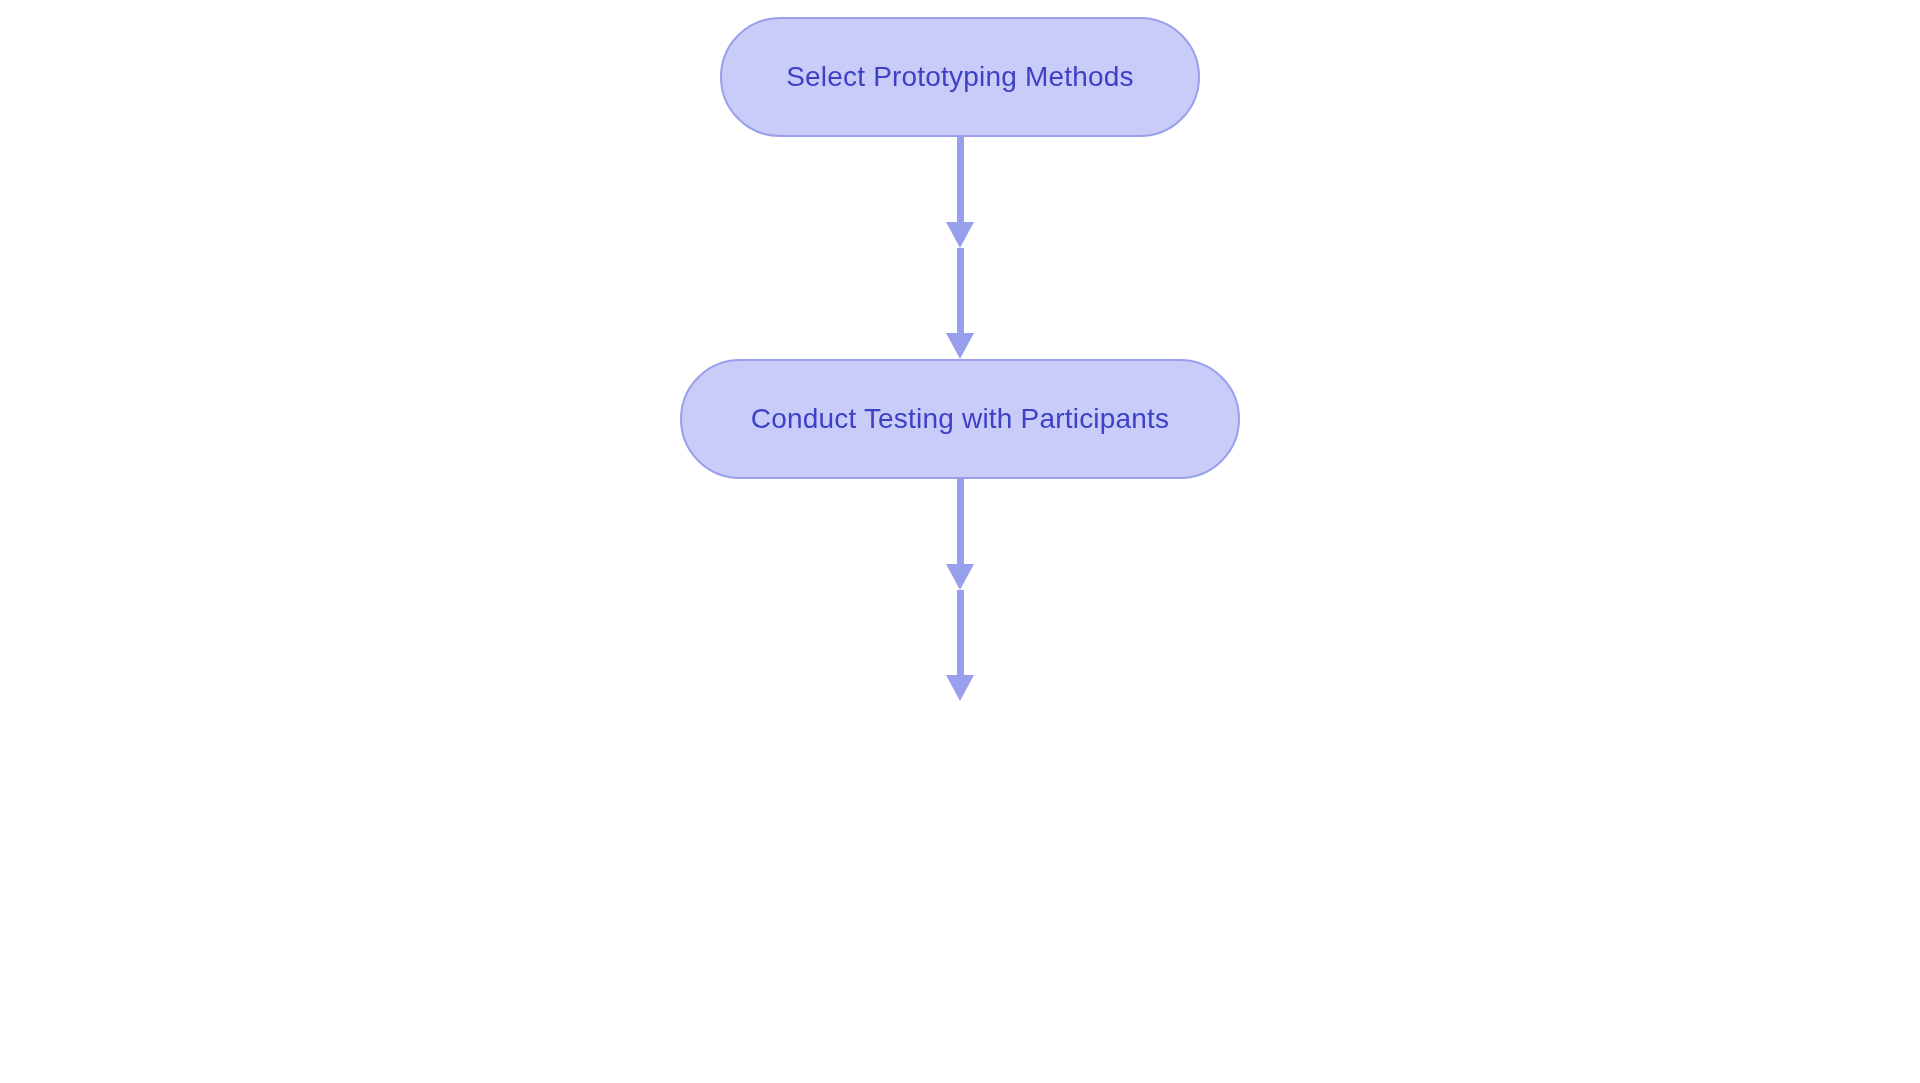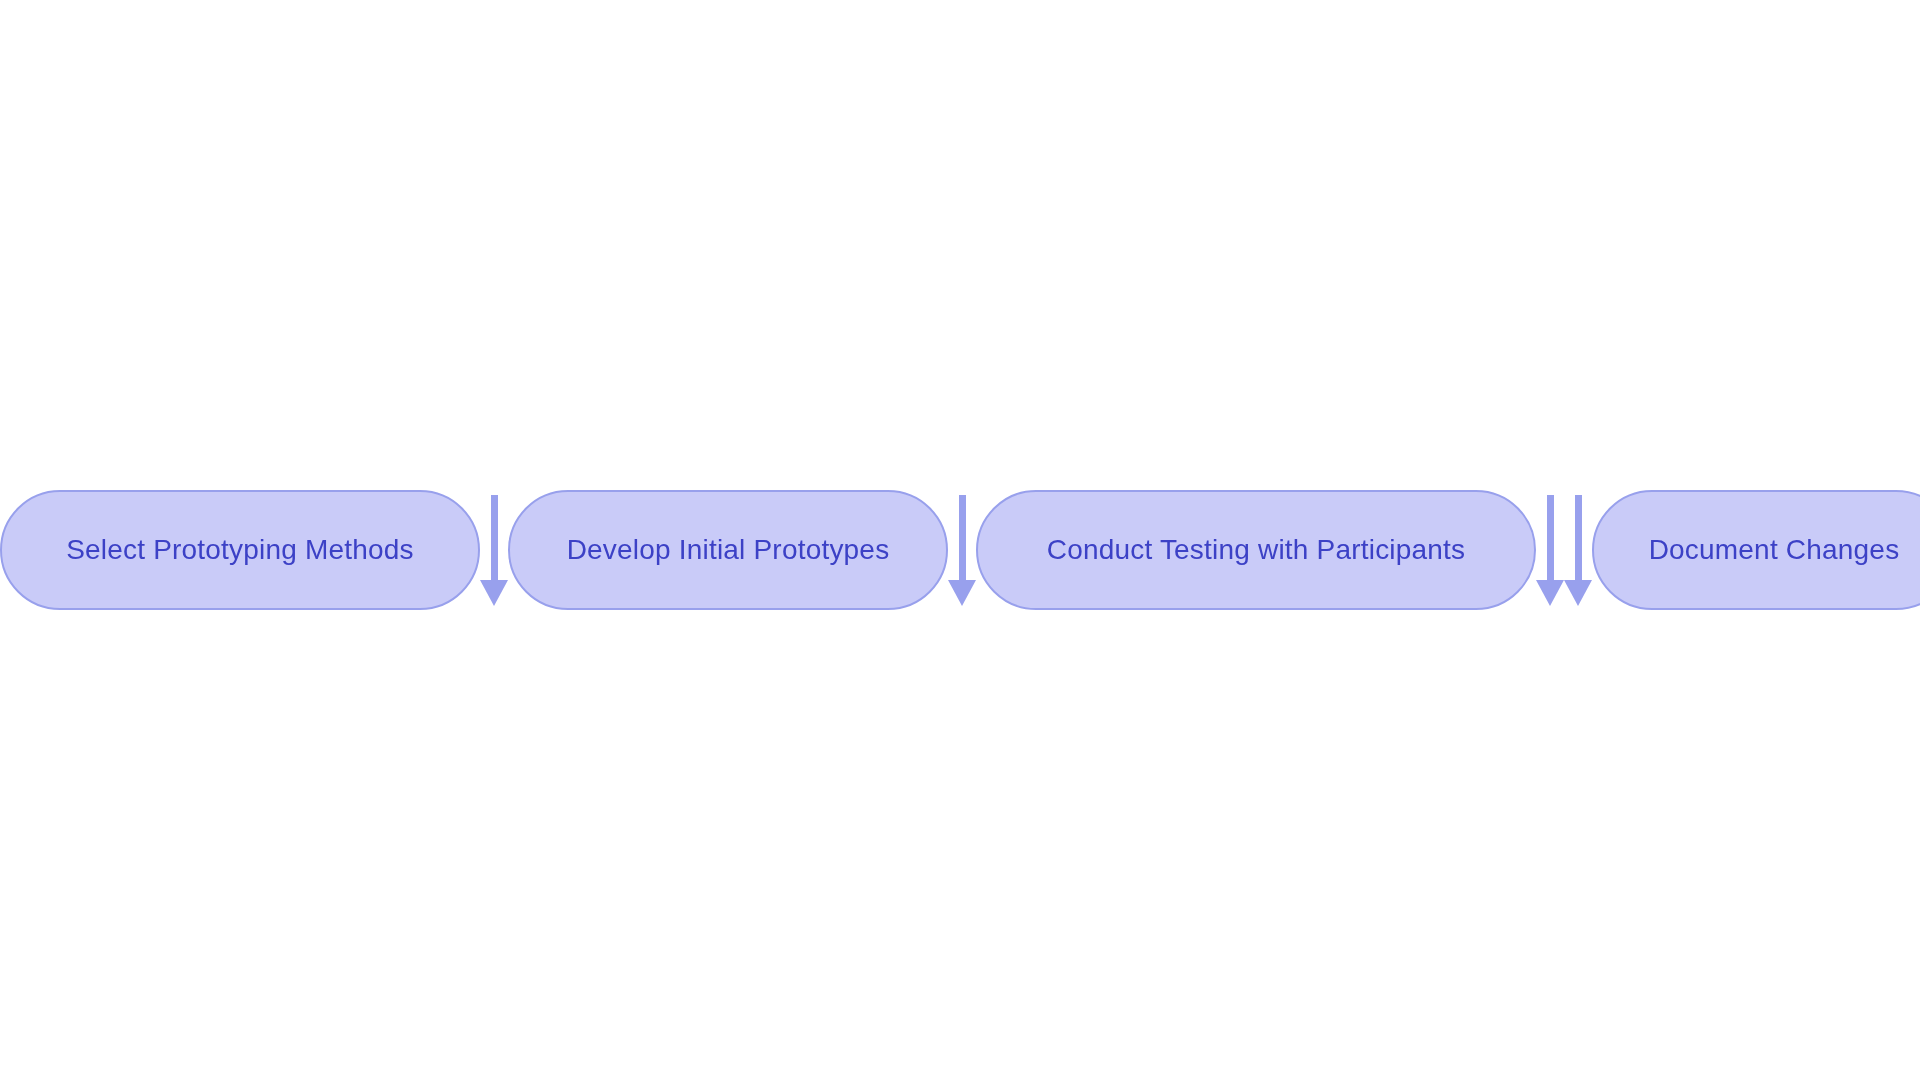--- a/index.html
+++ b/index.html
@@ -17,7 +17,7 @@
     width: 1920px;
     height: 1083px;
     display: flex;
-    flex-direction: row;
+    flex-direction: column;
     align-items: center;
     padding-top: 17px;
   }

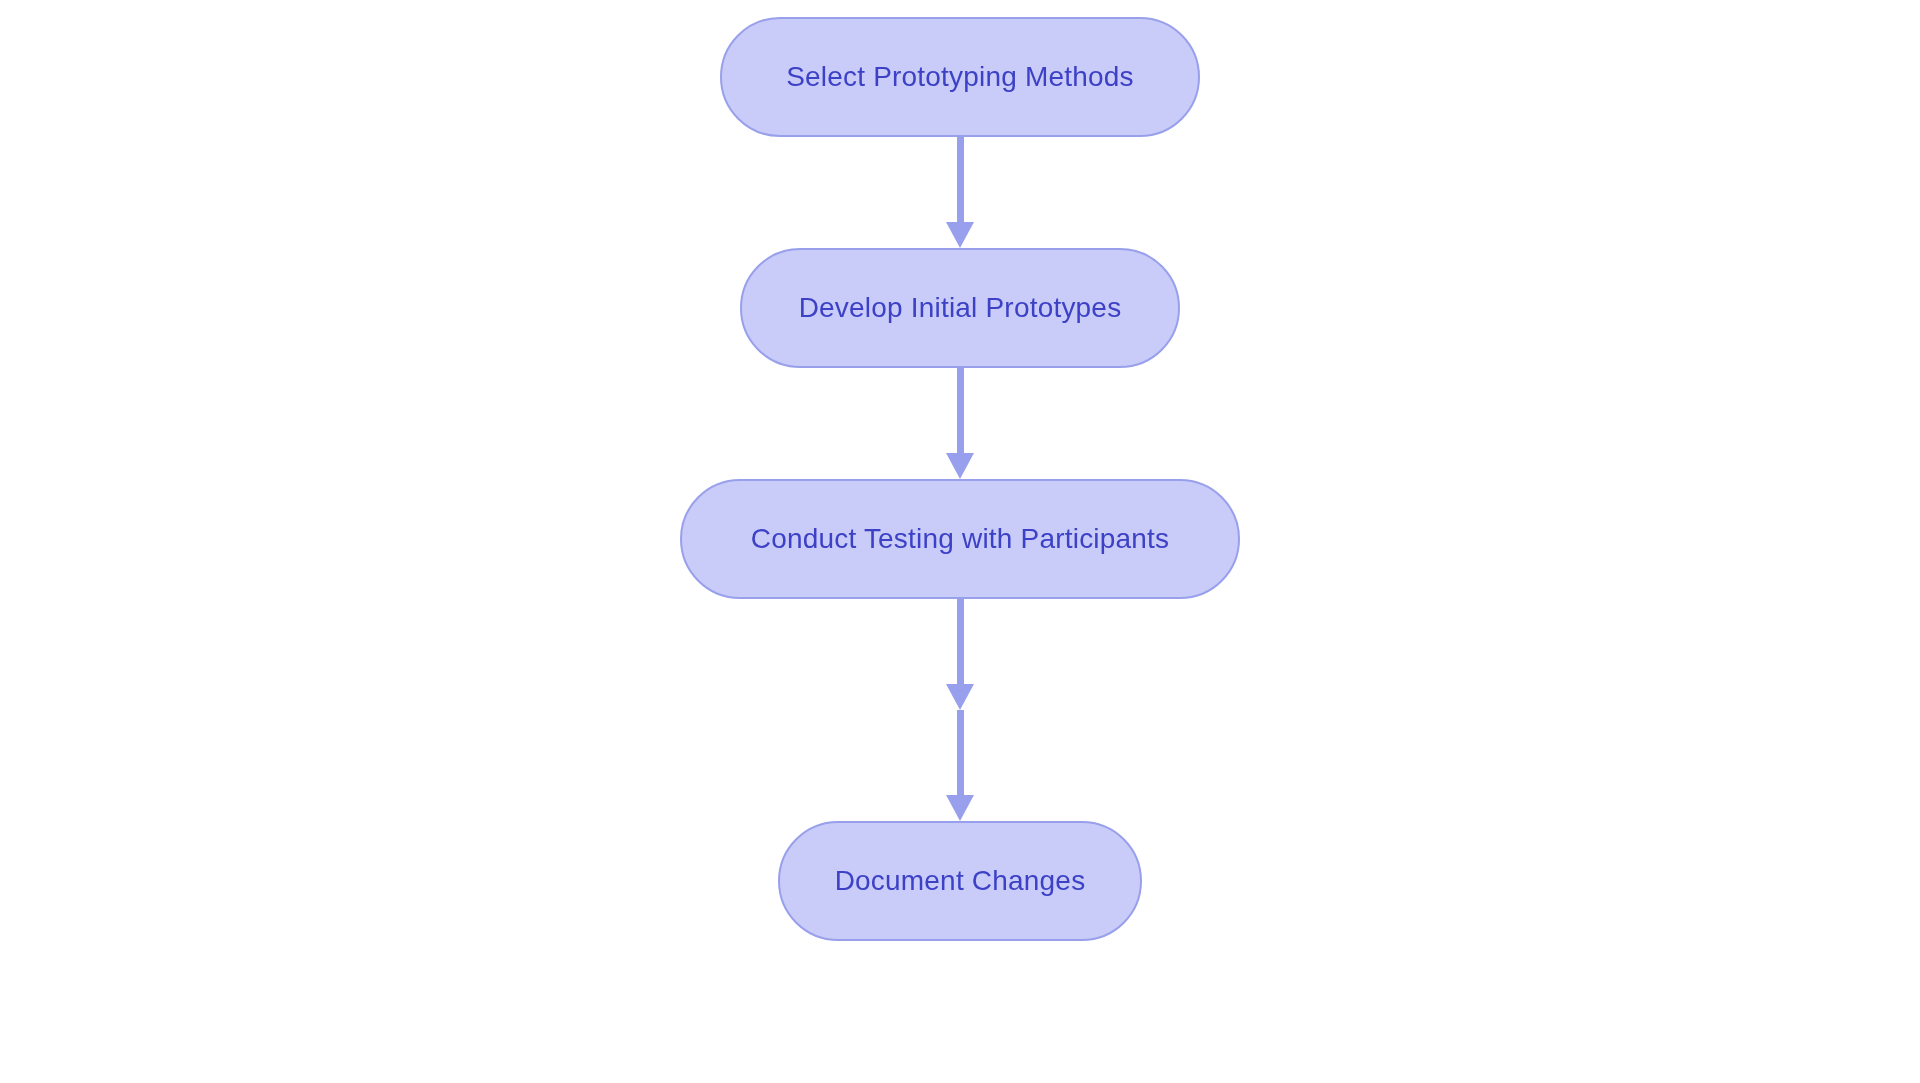--- a/index.html
+++ b/index.html
@@ -80,7 +80,6 @@
     <div class="arrow-head"></div>
   </div>
 
-  <div class="node node-2">Develop Initial Prototypes</div>
 
   <div class="arrow">
     <div class="arrow-line"></div>

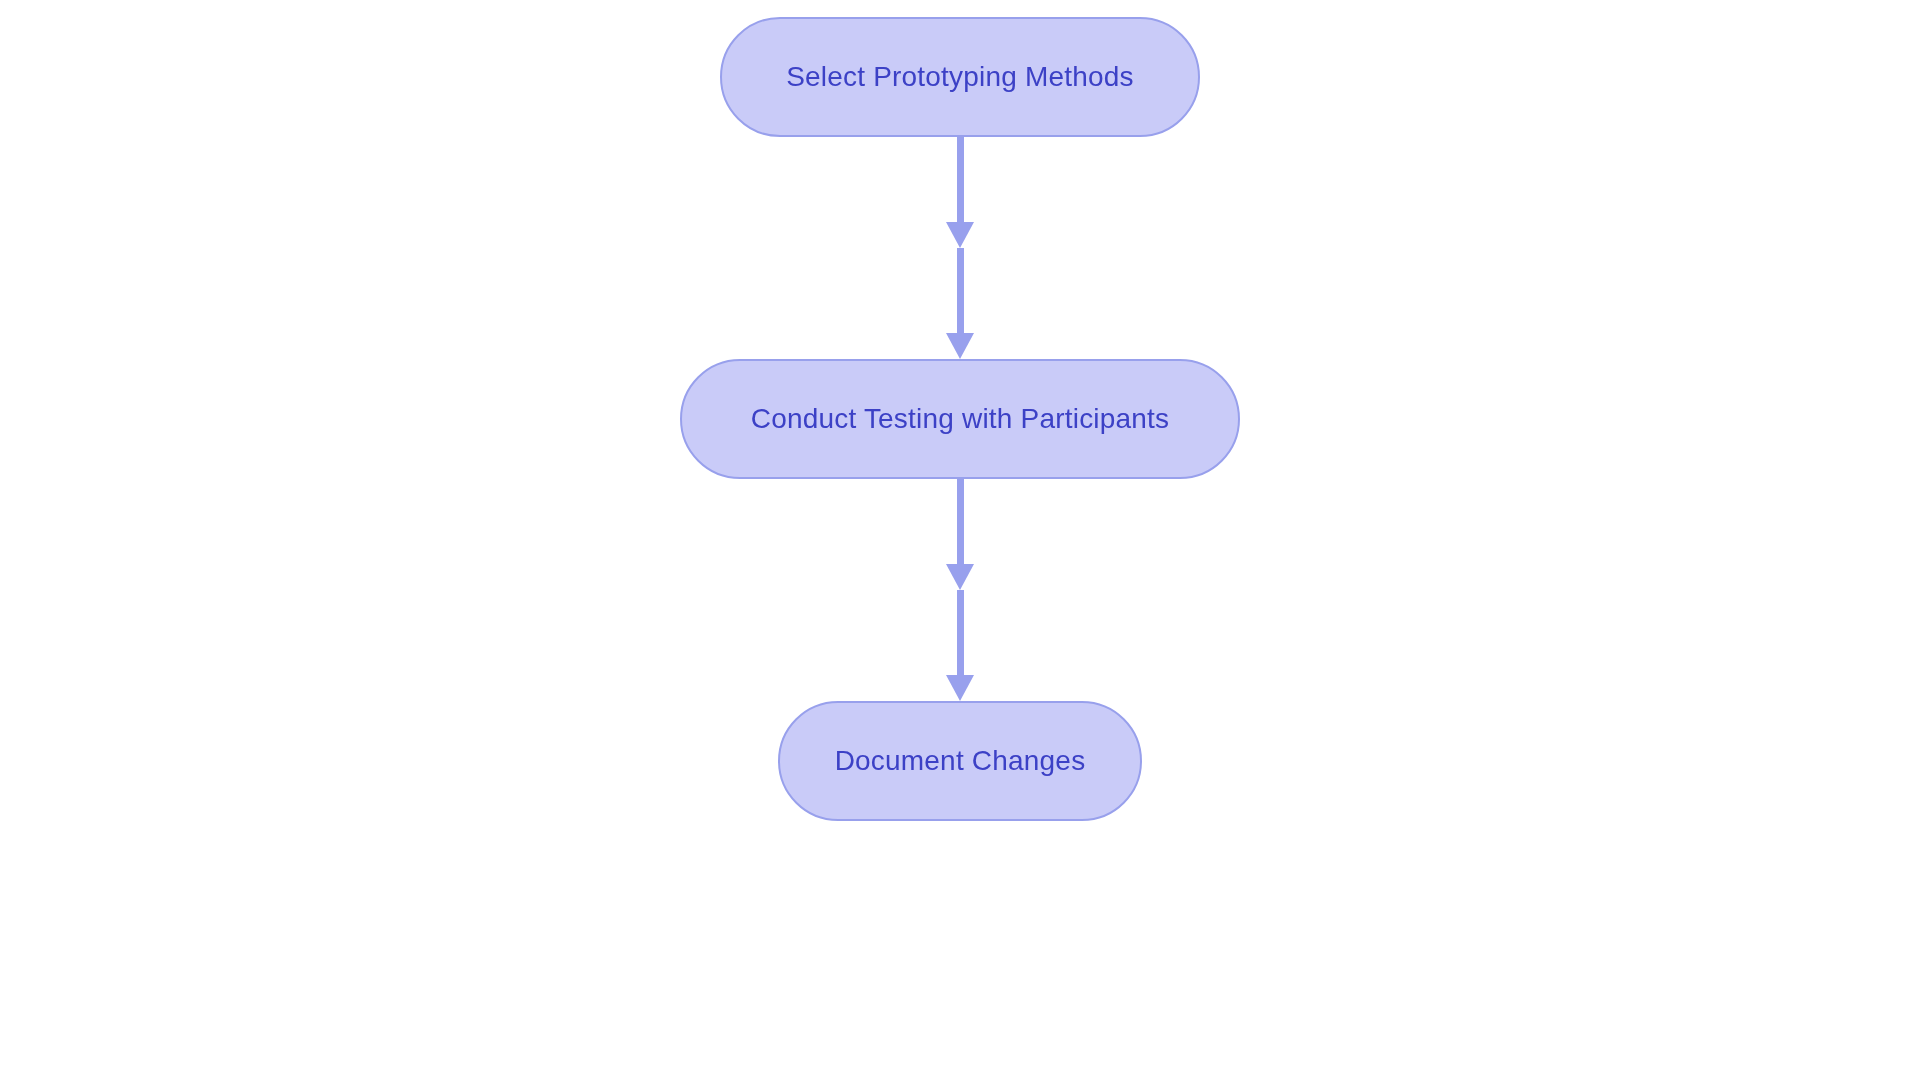--- a/index.html
+++ b/index.html
@@ -99,7 +99,6 @@
     <div class="arrow-head"></div>
   </div>
 
-  <div class="node node-5">Document Changes</div>
 
 </div>
 

